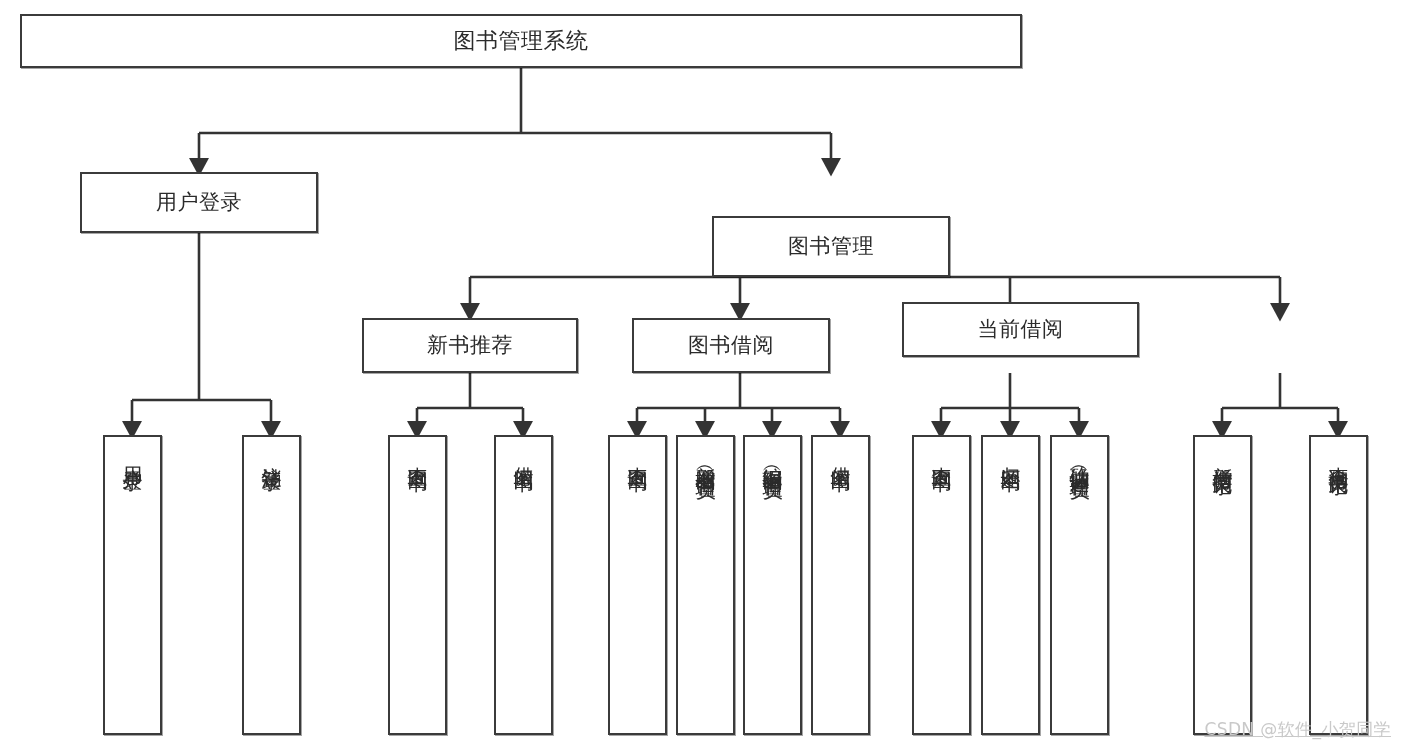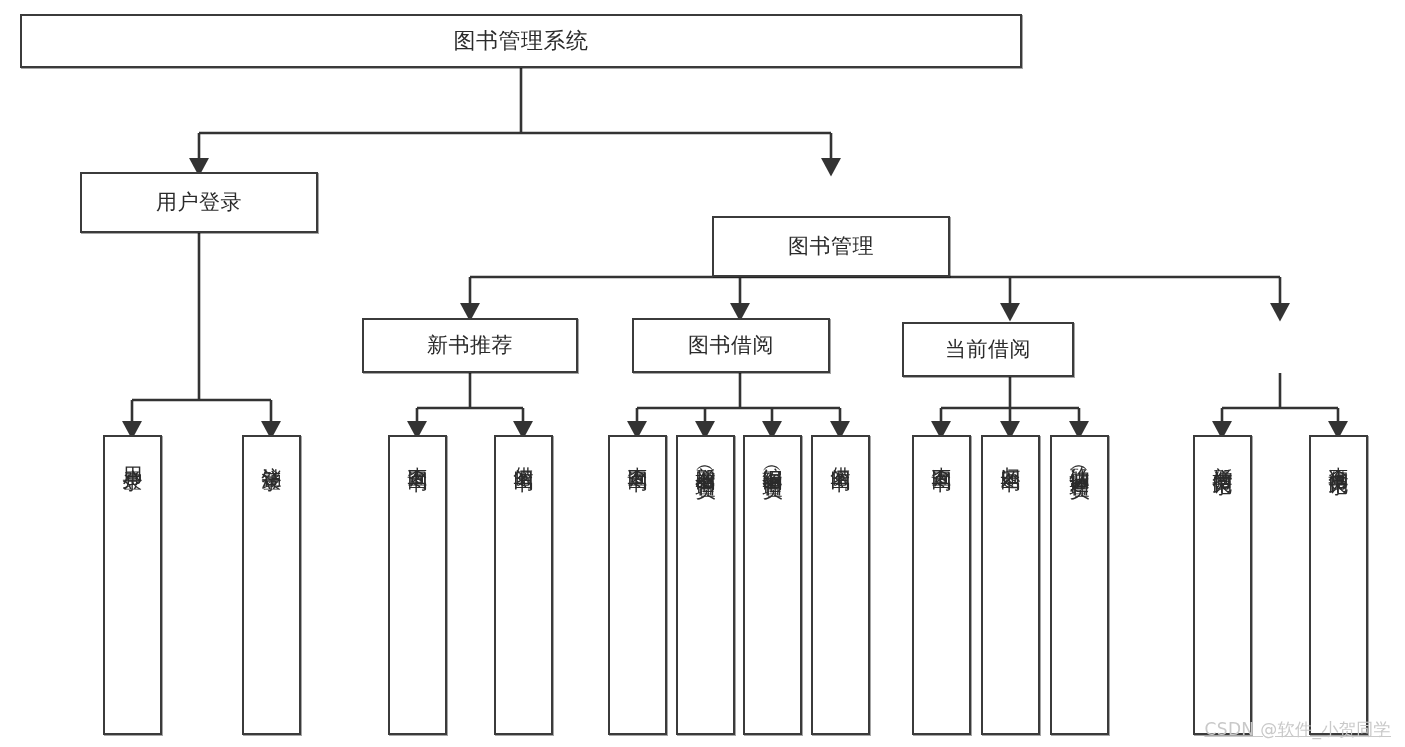--- a/index.html
+++ b/index.html
@@ -143,7 +143,7 @@
   <div class="node horiz" style="left:632px; top:318px; width:198px; height:55px;">
     <span class="lbl">图书借阅</span>
   </div>
-  <div class="node horiz" style="left:902px; top:322px; width:172px; height:55px;">
+  <div class="node horiz" style="left:902px; top:302px; width:237px; height:55px;">
     <span class="lbl">当前借阅</span>
   </div>
 

